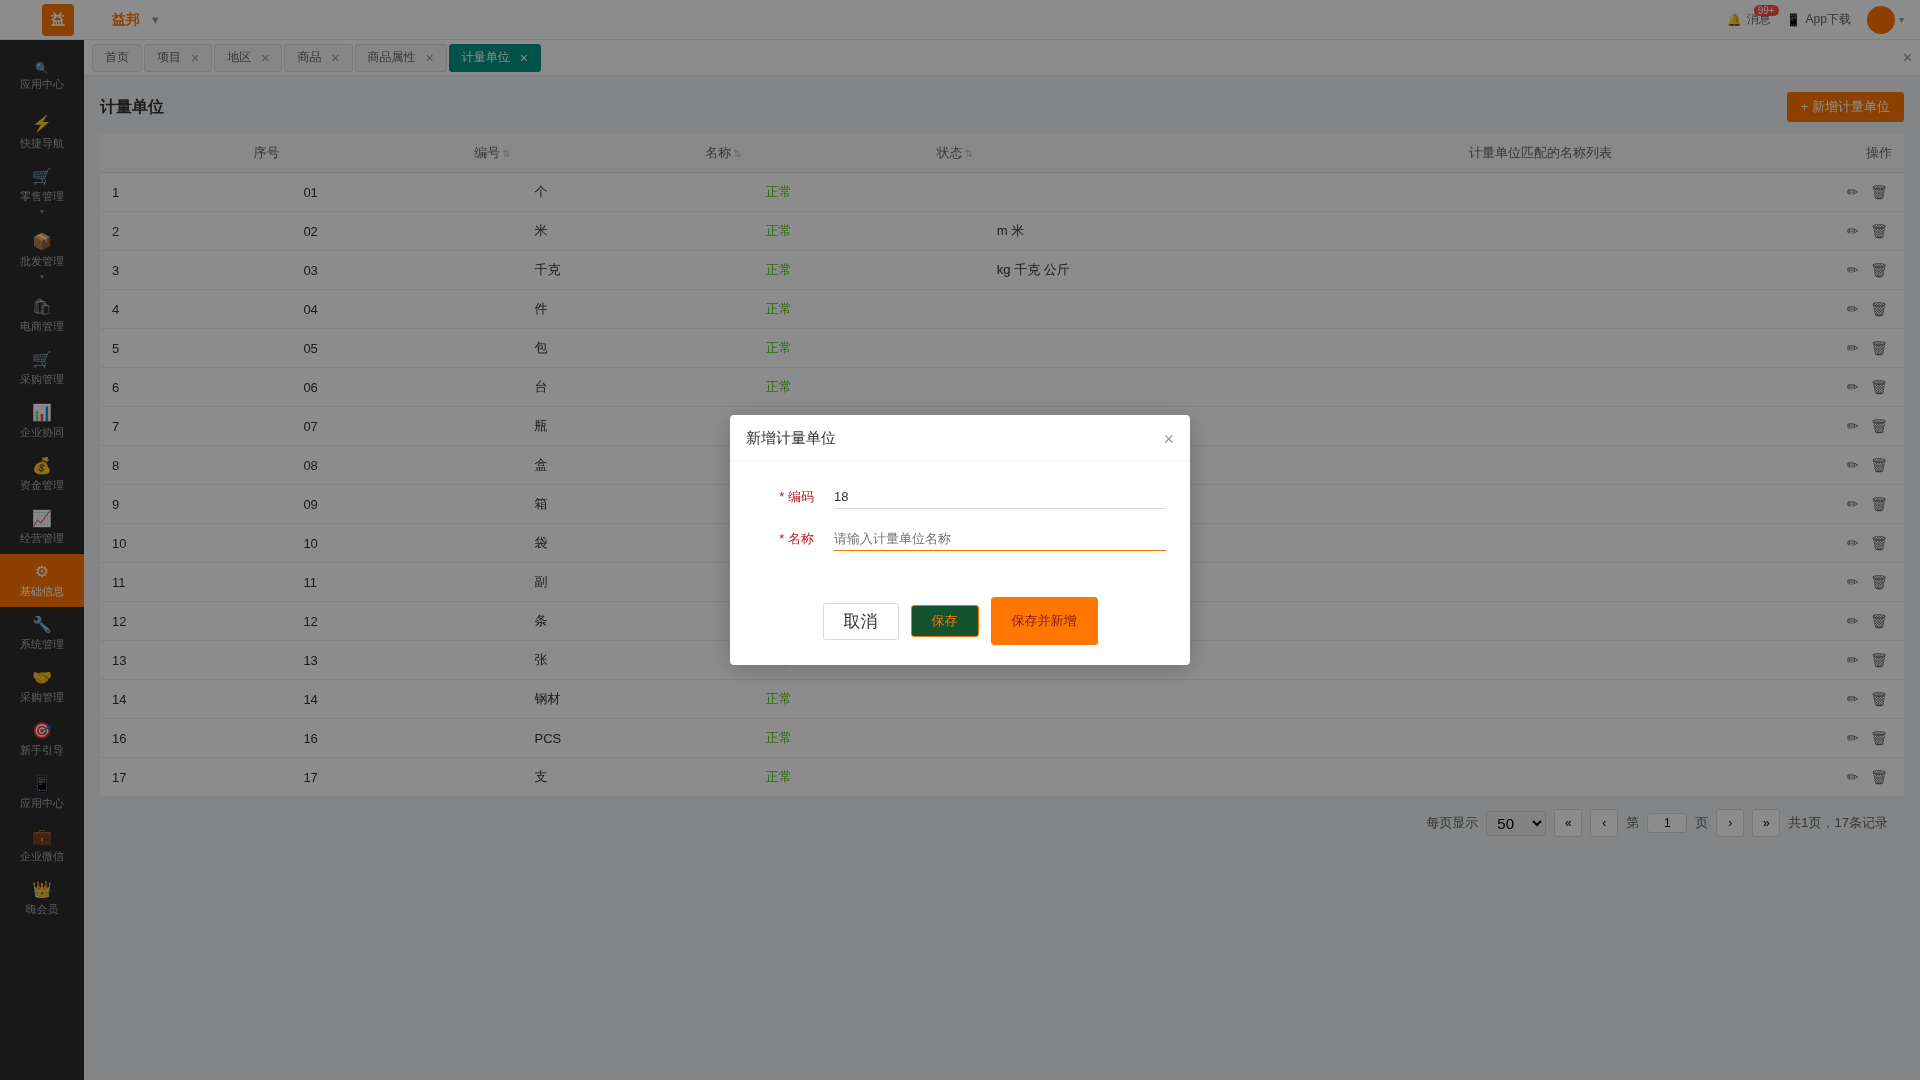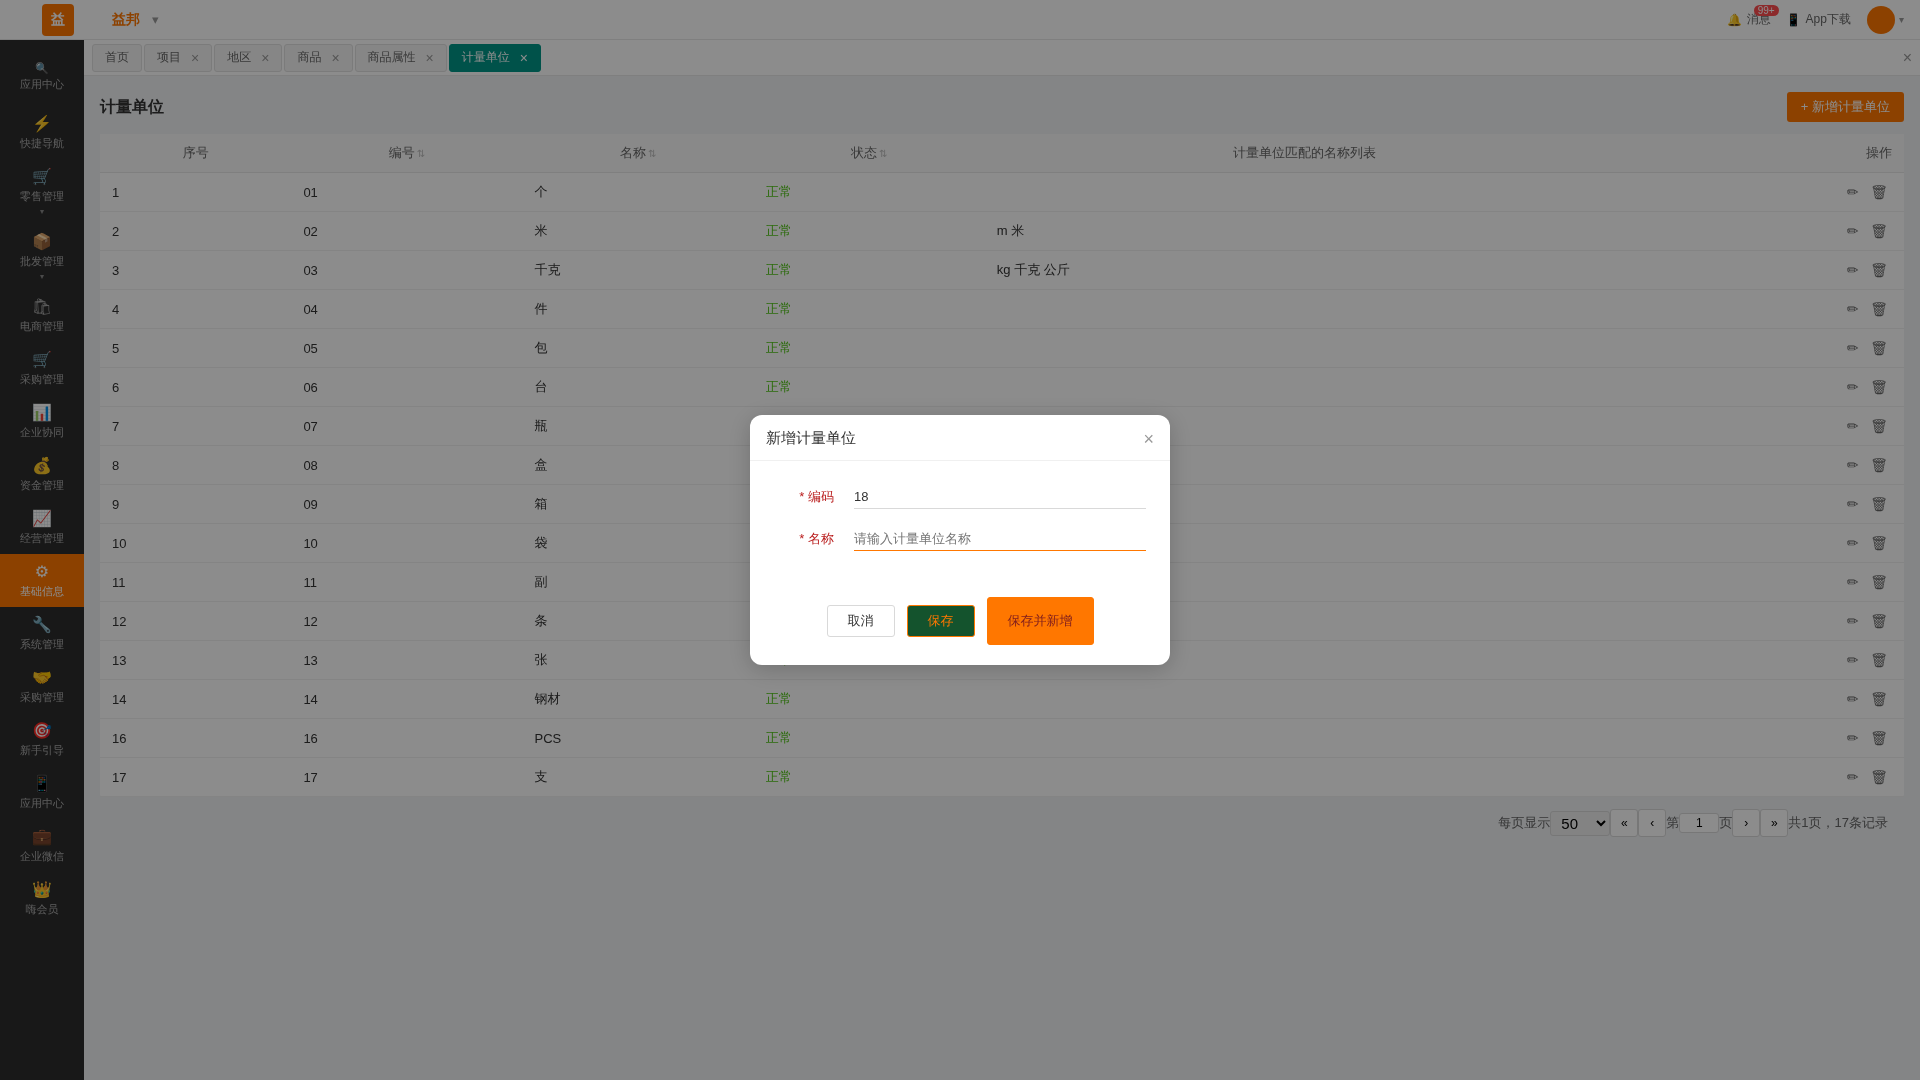--- a/index.html
+++ b/index.html
@@ -47,7 +47,7 @@
     .table-container { background: white; border-radius: 3px; }
     table { width: 100%; border-collapse: collapse; }
     thead tr { background: #fafafa; border-bottom: 1px solid #e8e8e8; }
-    th { padding: 10px 12px; text-align: center; font-weight: 500; color: #666; font-size: 13px; border-bottom: 1px solid #e8e8e8; white-space: nowrap; }
+    th { padding: 10px 12px; text-align: right; font-weight: 500; color: #666; font-size: 13px; border-bottom: 1px solid #e8e8e8; white-space: nowrap; }
     td { padding: 9px 12px; font-size: 13px; border-bottom: 1px solid #f0f0f0; color: #333; }
     .sort-icon { color: #bbb; font-size: 10px; margin-left: 2px; }
     .status-normal { color: #52c41a; }

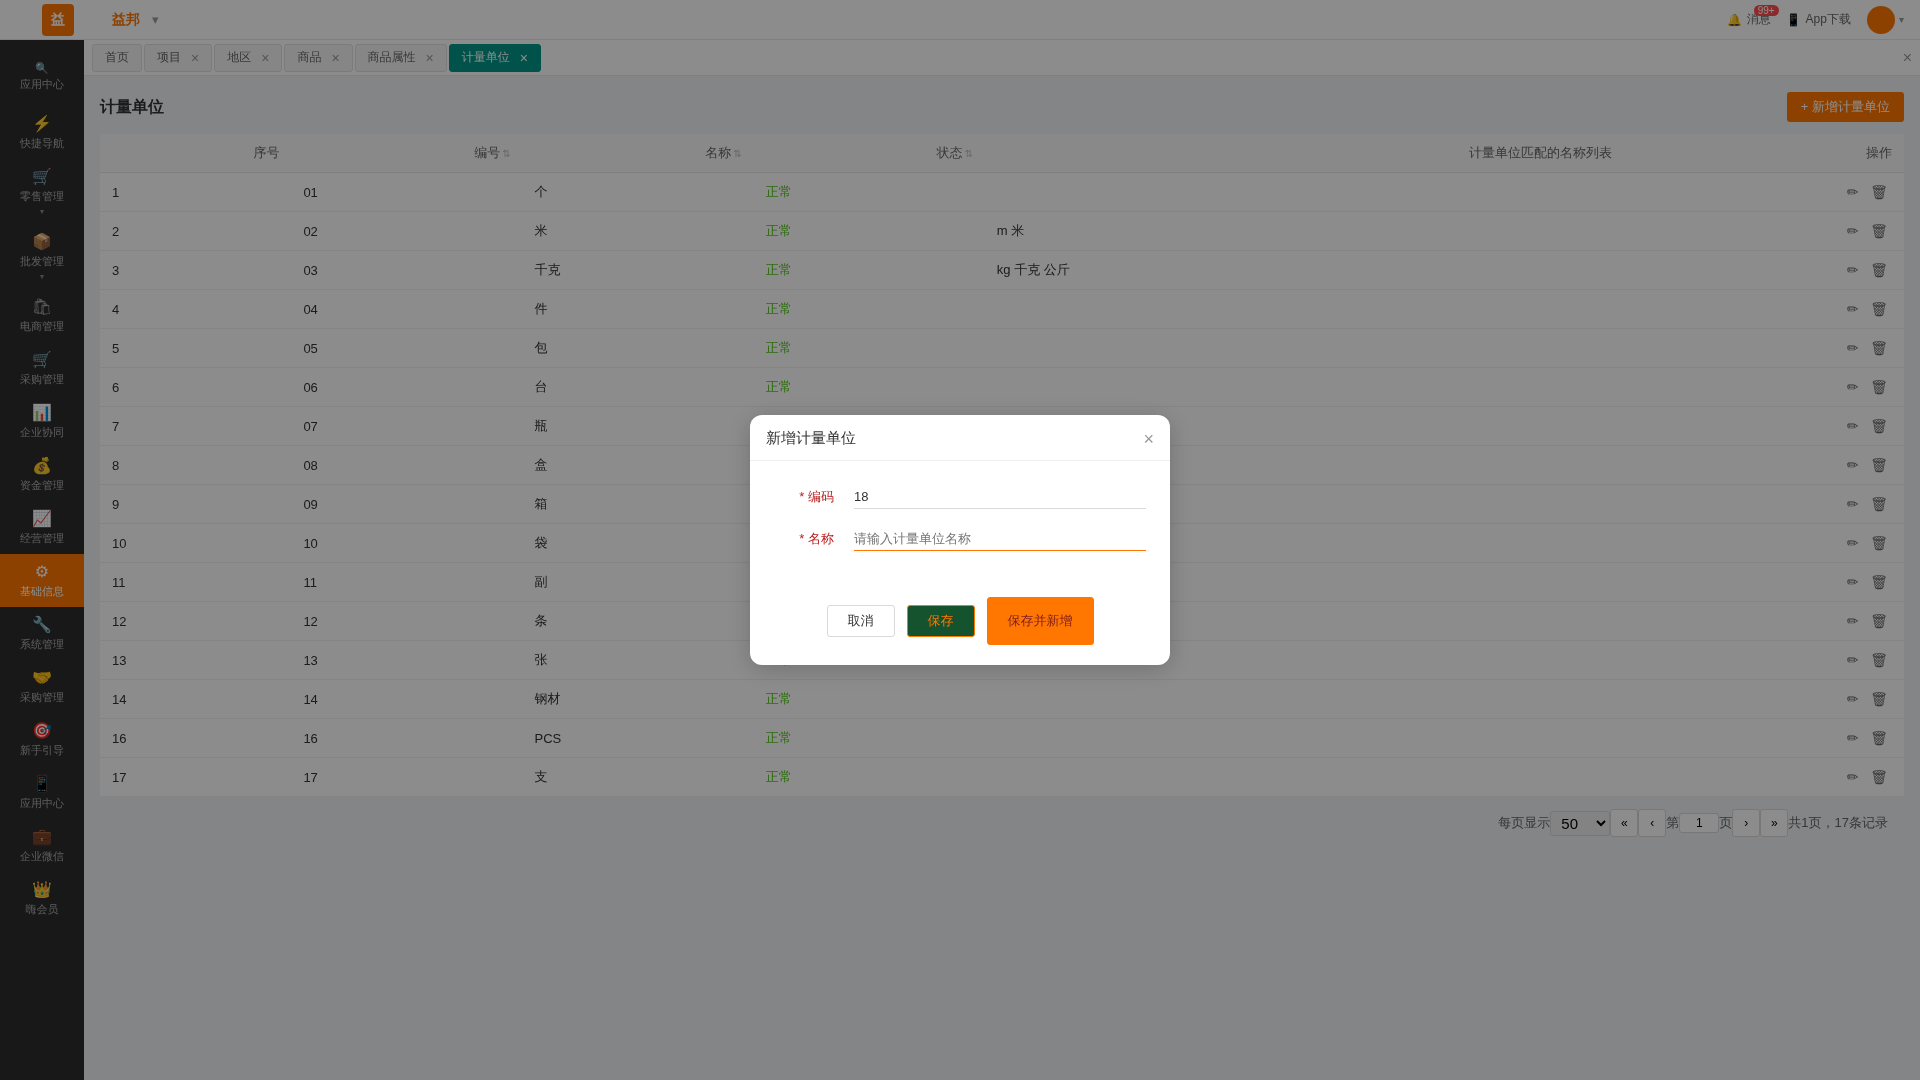--- a/index.html
+++ b/index.html
@@ -63,7 +63,7 @@
     .overlay { position: fixed; top: 0; left: 0; width: 100%; height: 100%; background: rgba(0,0,0,0.45); z-index: 100; display: flex; align-items: center; justify-content: center; }
 
     
-    .modal { background: white; border-radius: 12px; width: 420px; box-shadow: 0 4px 24px rgba(0,0,0,0.2); }
+    .modal { background: white; border-radius: 4px; width: 460px; box-shadow: 0 4px 24px rgba(0,0,0,0.2); }
     .modal-header { display: flex; align-items: center; justify-content: space-between; padding: 14px 16px 12px; border-bottom: 1px solid #f0f0f0; }
     .modal-title { font-size: 15px; font-weight: 500; color: #333; }
     .modal-close { background: none; border: none; cursor: pointer; font-size: 18px; color: #999; line-height: 1; }

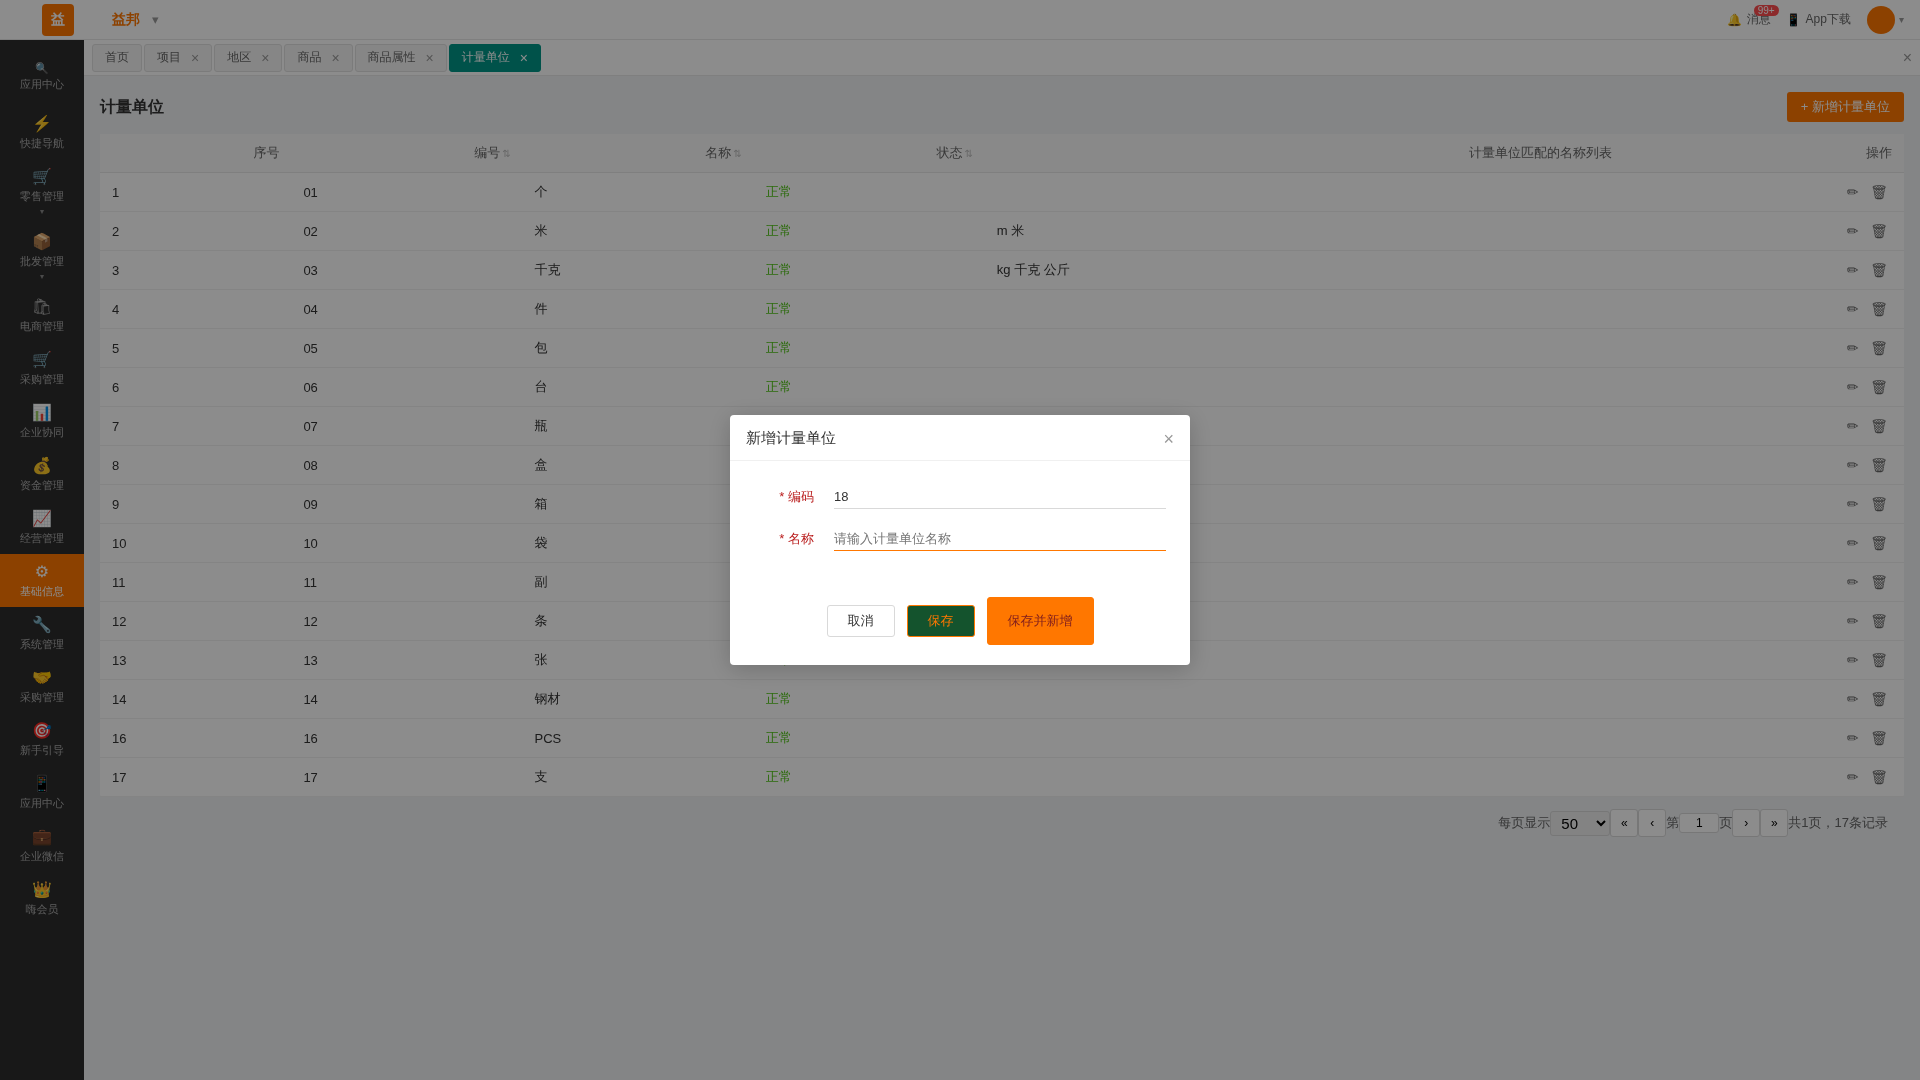--- a/index.html
+++ b/index.html
@@ -73,7 +73,7 @@
     .form-input { flex: 1; border: none; border-bottom: 1px solid #d9d9d9; padding: 4px 0; font-size: 13px; outline: none; color: #333; }
     .form-input.name-input { border-bottom-color: #ff7700; }
     .modal-footer { display: flex; align-items: center; justify-content: center; gap: 12px; padding: 12px 16px 20px; }
-    .btn-cancel { border: 1px solid #d9d9d9; background: white; color: #333; padding: 6px 20px; border-radius: 3px; cursor: pointer; font-size: 13px; }
+    .btn-cancel { border: 1px solid #d9d9d9; background: white; color: #333; padding: 6px 20px; border-radius: 3px; cursor: pointer; font-size: 17px; }
     .btn-save { background: #14532d; border: 1px solid #ff7700; color: #ff7700; padding: 6px 20px; border-radius: 3px; cursor: pointer; font-size: 13px; }
     .btn-save-new { background: #ff7700; border: 1px solid #ff7700; color: #7f1d1d; padding: 14px 20px; border-radius: 3px; cursor: pointer; font-size: 13px; }
 

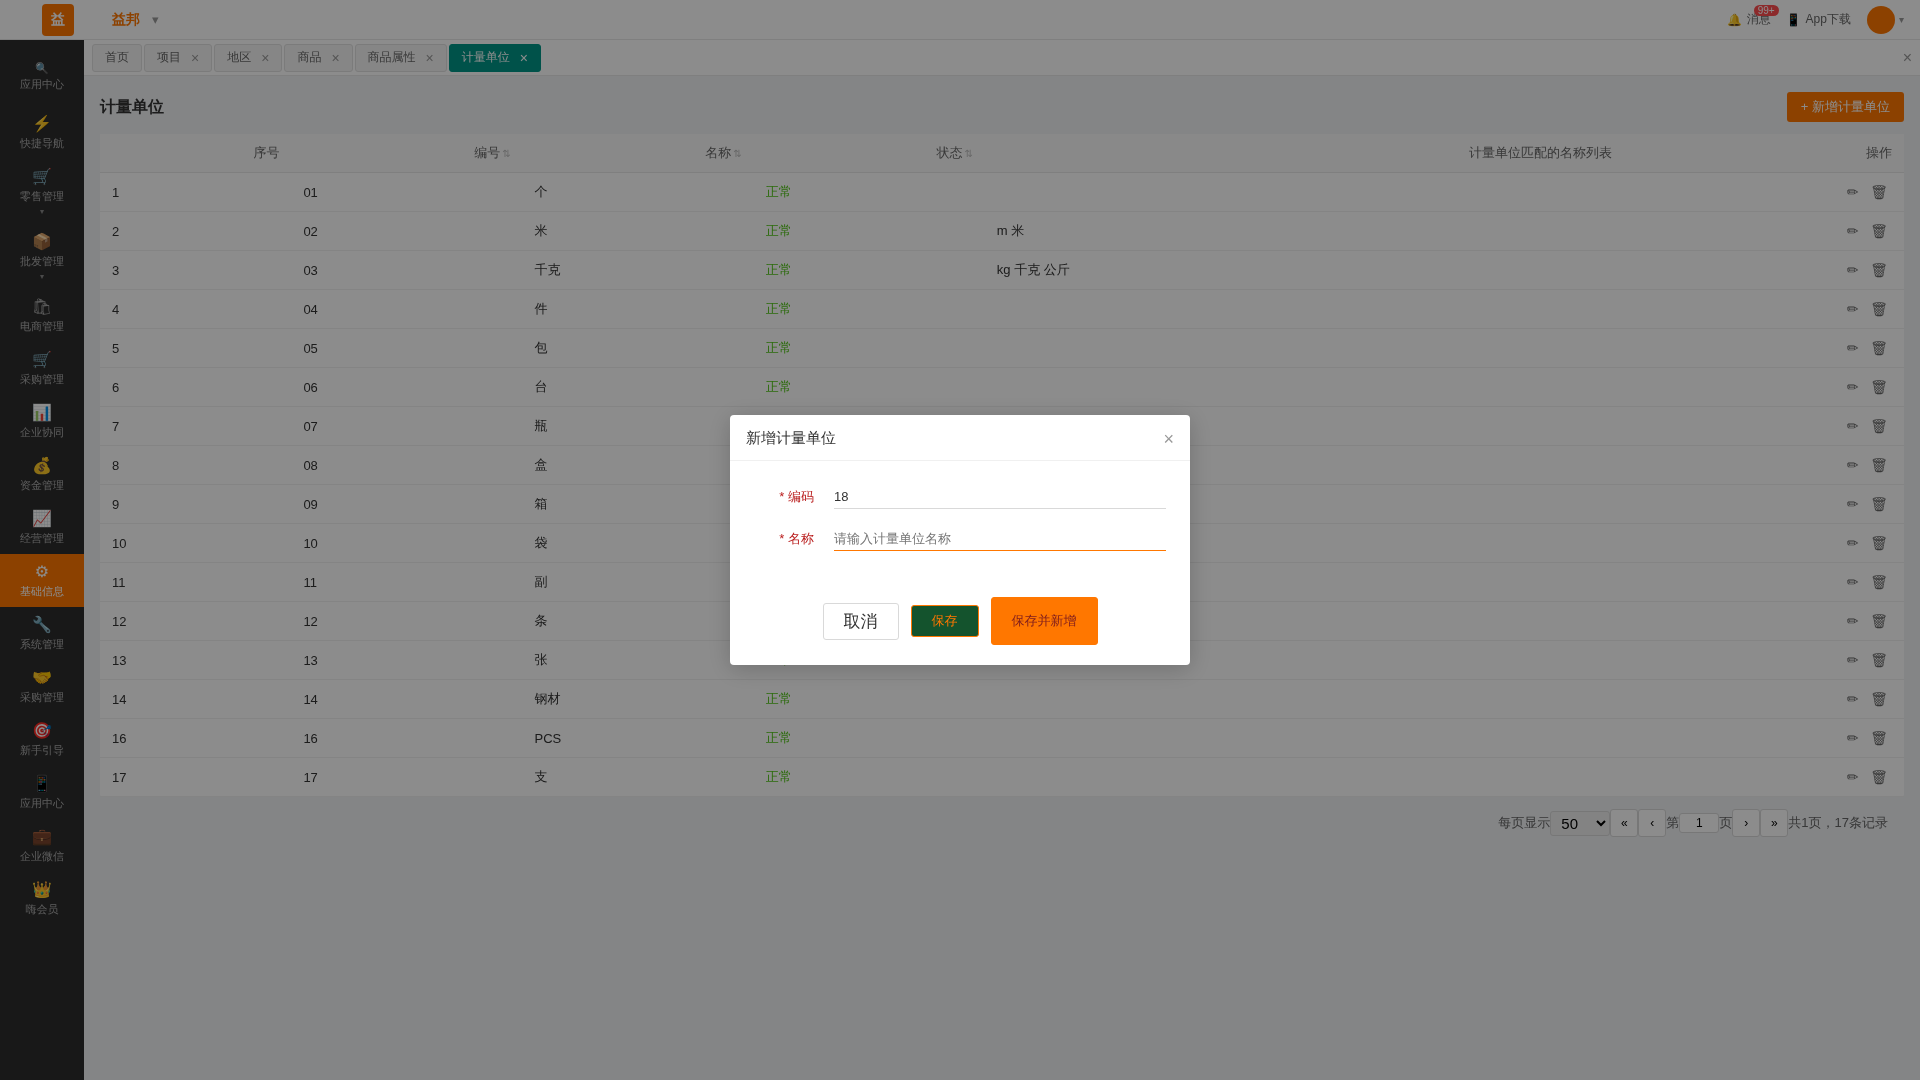--- a/index.html
+++ b/index.html
@@ -54,7 +54,7 @@
     .action-btn { background: none; border: none; cursor: pointer; padding: 2px 4px; color: #666; font-size: 14px; }
 
     
-    .pagination { display: flex; align-items: center; justify-content: flex-end; padding: 12px 16px; font-size: 13px; color: #666; }
+    .pagination { display: flex; align-items: center; justify-content: flex-end; padding: 12px 16px; gap: 8px; font-size: 13px; color: #666; }
     .page-size-select { border: 1px solid #d9d9d9; border-radius: 3px; padding: 2px 6px; font-size: 15px; }
     .page-btn { width: 28px; height: 28px; border: 1px solid #d9d9d9; border-radius: 3px; background: white; cursor: pointer; display: flex; align-items: center; justify-content: center; font-size: 12px; }
     .page-input { width: 40px; border: 1px solid #d9d9d9; border-radius: 3px; text-align: center; padding: 2px 4px; font-size: 12px; }

